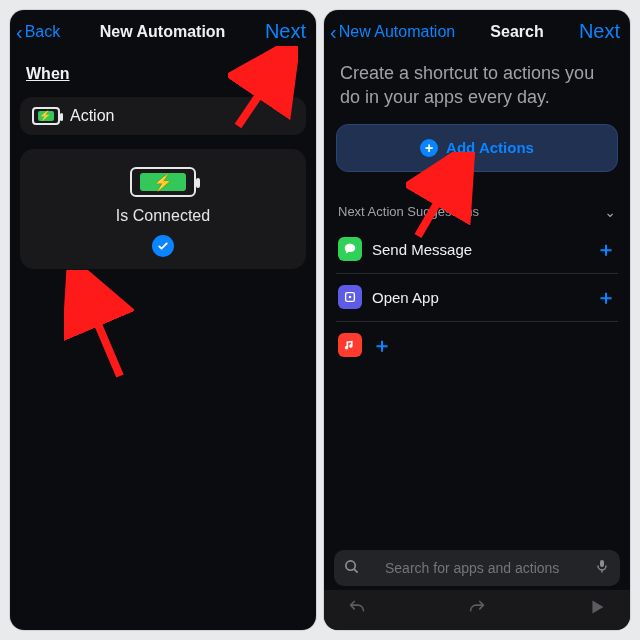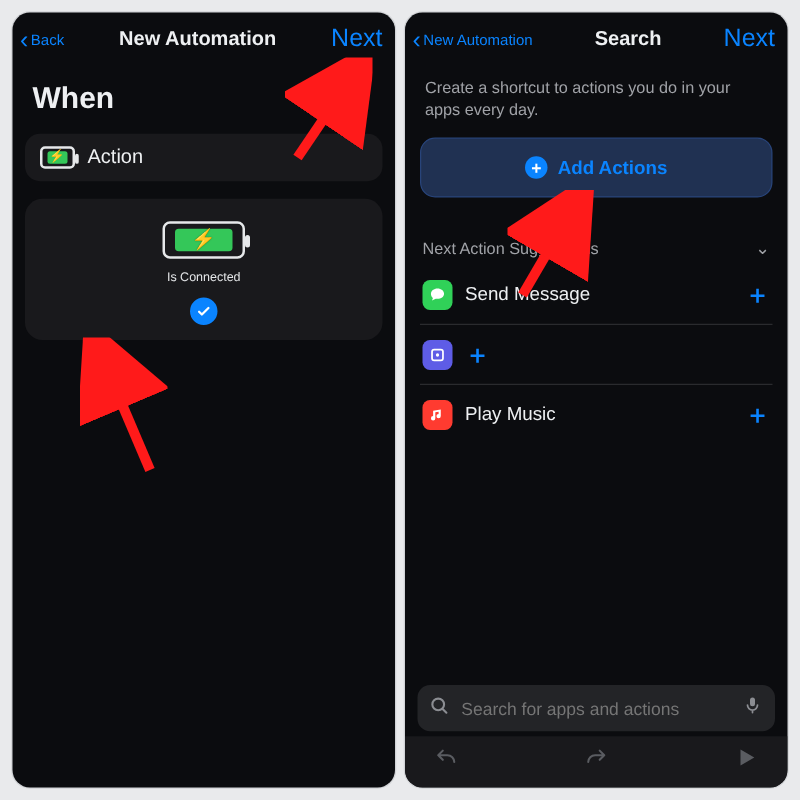--- a/index.html
+++ b/index.html
@@ -51,7 +51,7 @@
   }
   .nav-left,.nav-right{display:flex;align-items:center;gap:2px;min-width:0}
   .nav-left .chev{color:var(--accent);font-size:20px;line-height:1}
-  .nav-left .label{color:var(--accent);font-size:12px}
+  .nav-left .label{color:var(--accent);font-size:16px}
   .nav-title{color:var(--text);font-weight:600;font-size:16px;white-space:nowrap}
   .nav-right .link{color:var(--accent);font-size:20px;white-space:nowrap}
   

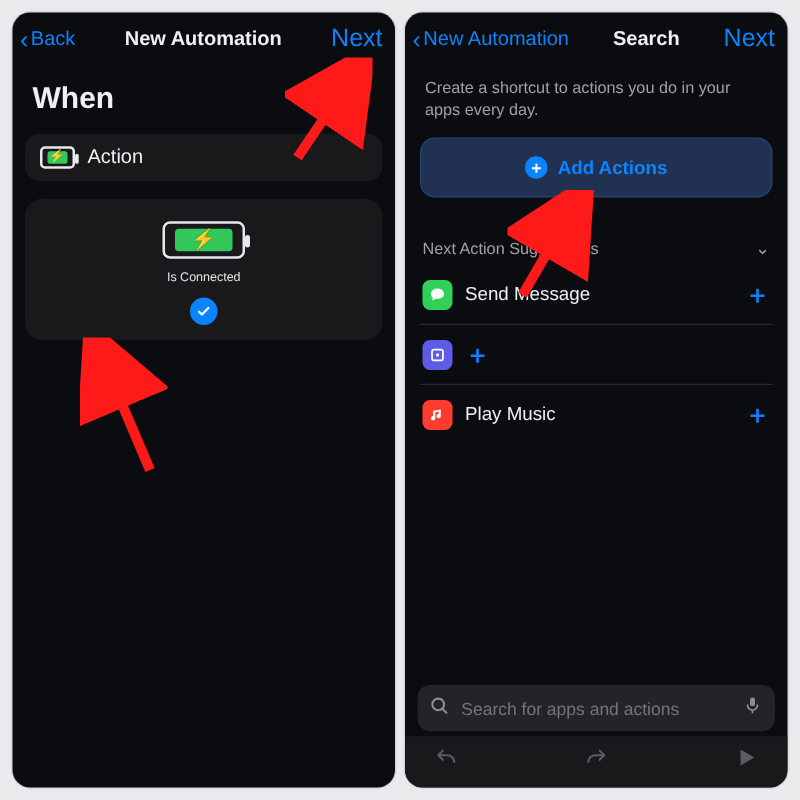--- a/index.html
+++ b/index.html
@@ -56,8 +56,9 @@
   .nav-right .link{color:var(--accent);font-size:20px;white-space:nowrap}
   
   .section-head{
-    font-size:24px;font-weight:700;color:var(--text);
+    font-size:16px;font-weight:700;color:var(--text);
     padding:14px 16px 10px;
+    text-decoration:underline;
   }
   .card{
     margin:4px 10px 10px;

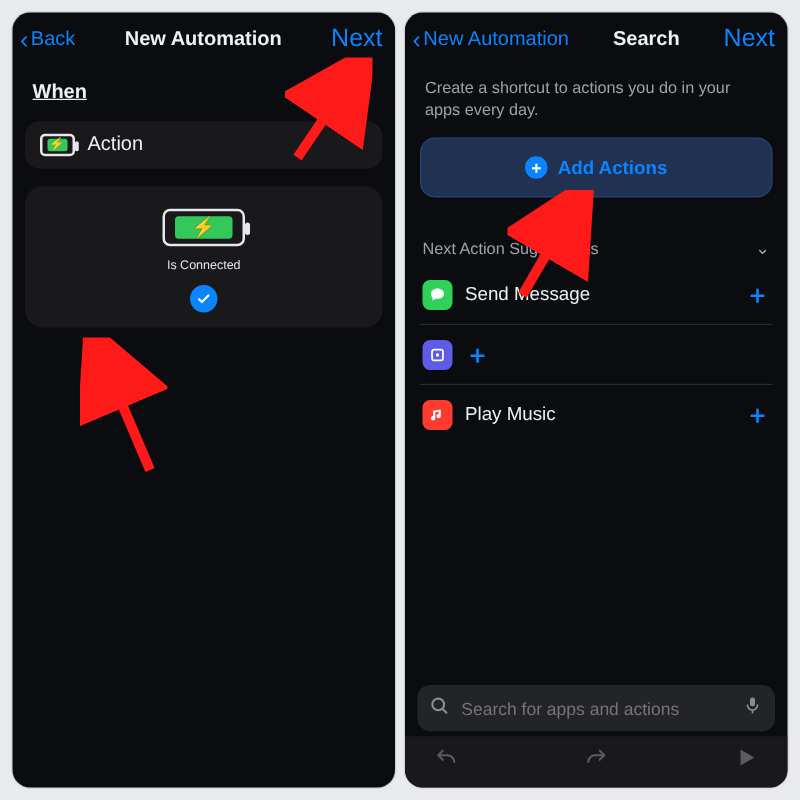--- a/index.html
+++ b/index.html
@@ -97,7 +97,7 @@
   .radio.checked{background:var(--accent);border-color:var(--accent);display:flex;align-items:center;justify-content:center}
   .radio.checked svg{width:12px;height:12px}
   
-  .helptext{color:var(--muted2);font-size:13px;line-height:1.35;padding:10px 16px 12px}
+  .helptext{color:var(--muted2);font-size:18px;line-height:1.35;padding:10px 16px 12px}
   .add-action{
     margin:2px 12px 10px;padding:14px 10px;
     background:#203152;border:1px solid #28447a;border-radius:12px;

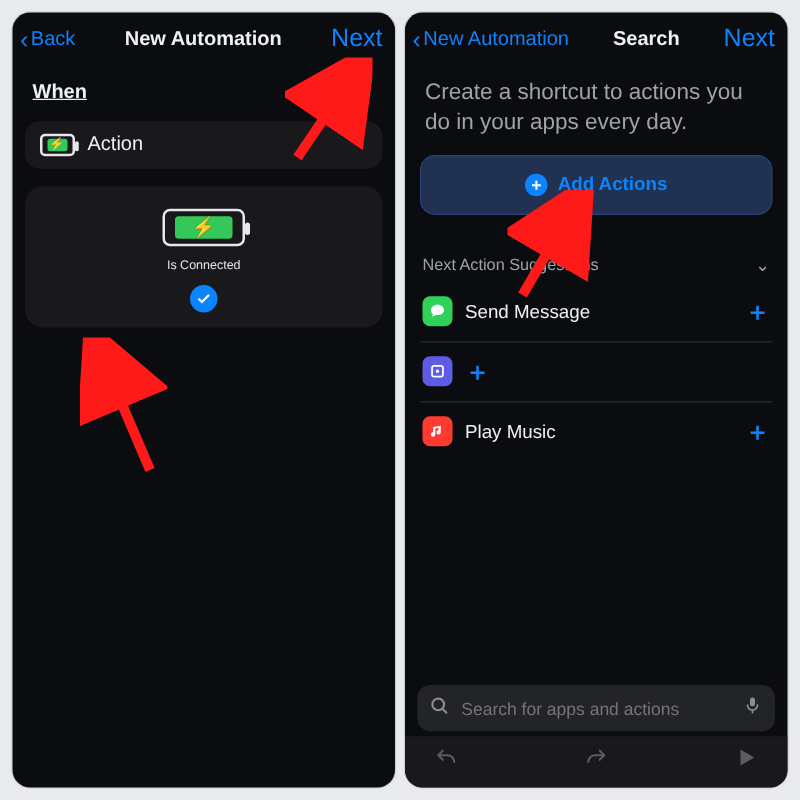--- a/index.html
+++ b/index.html
@@ -92,7 +92,7 @@
   .batt .fill-green{width:46px;height:18px;background:var(--green);border-radius:3px;display:flex;align-items:center;justify-content:center}
   .batt .fill-white{width:56px;height:20px;background:#f5f6f8;border-radius:3px}
   .batt .bolt2{color:#fff;font-size:16px;font-weight:700;text-shadow:0 0 1px rgba(0,0,0,.5)}
-  .opt-label{font-size:10px;color:var(--text);opacity:.95}
+  .opt-label{font-size:16px;color:var(--text);opacity:.95}
   .radio{width:22px;height:22px;border-radius:50%;border:2px solid #6b6d72}
   .radio.checked{background:var(--accent);border-color:var(--accent);display:flex;align-items:center;justify-content:center}
   .radio.checked svg{width:12px;height:12px}

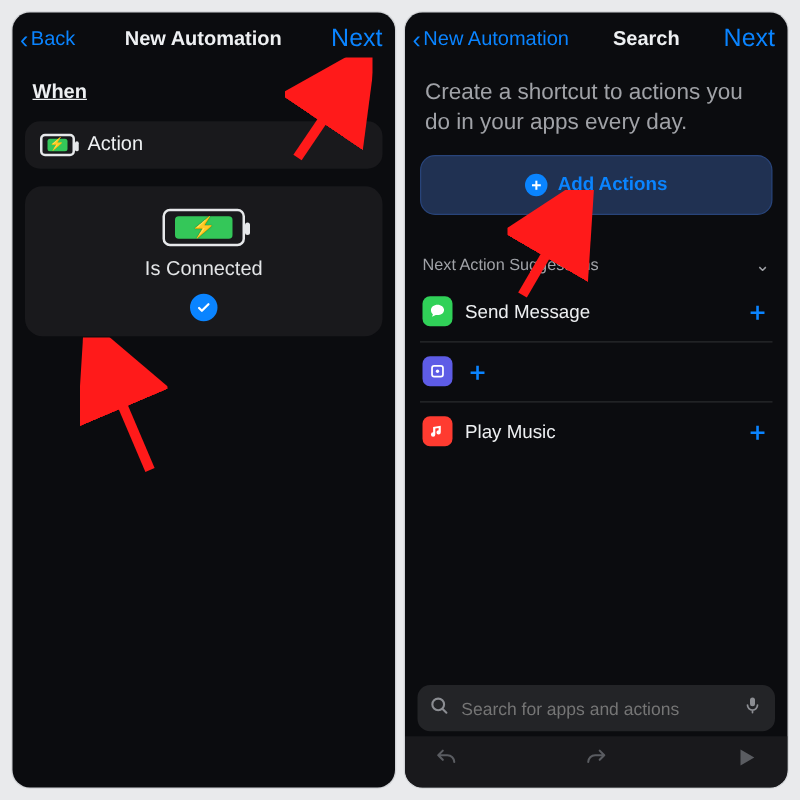--- a/index.html
+++ b/index.html
@@ -248,6 +248,7 @@
                 <circle cx="8" cy="8" r="1.5" fill="#fff"></circle>
               </svg>
           </span>
+          <span class="sugg-label">Open App</span>
           <span class="row-plus">＋</span>
         </div>
         <div class="sugg-row">

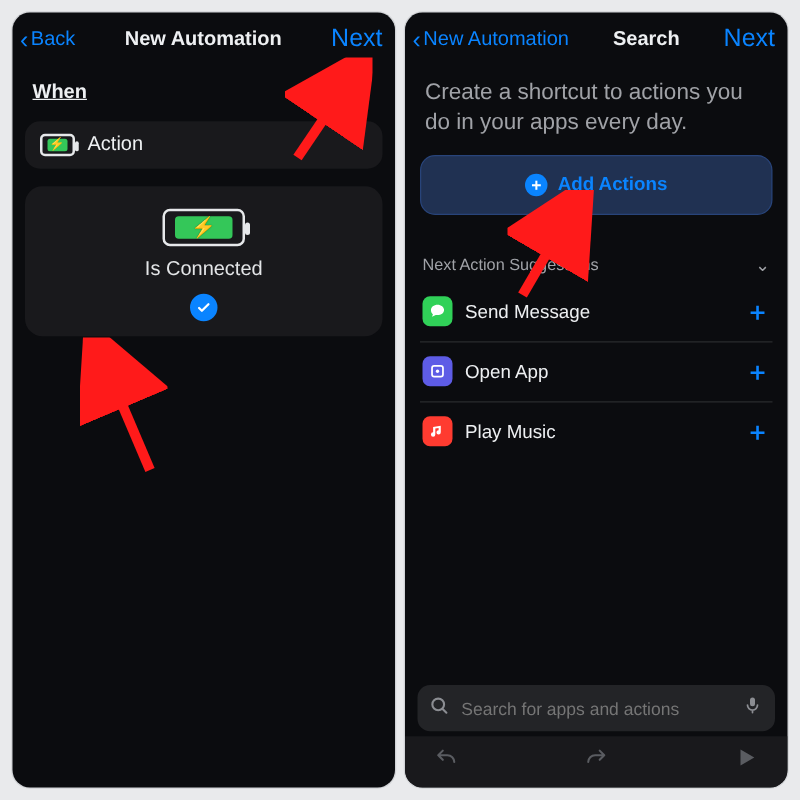--- a/index.html
+++ b/index.html
@@ -257,7 +257,6 @@
                 <path d="M6 11a2 2 0 1 1-2-2V4l7-1v6a2 2 0 1 1-2-2V5l-3 .4V11z" fill="#fff"></path>
               </svg>
           </span>
-          <span class="sugg-label">Play Music</span>
           <span class="row-plus">＋</span>
         </div>
       </div>

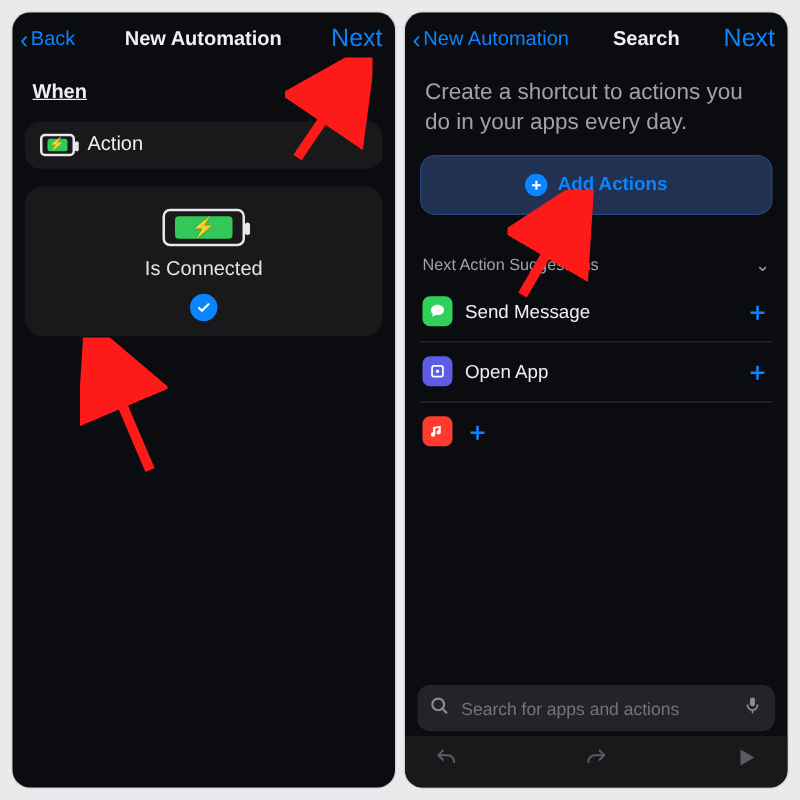--- a/index.html
+++ b/index.html
@@ -120,7 +120,7 @@
     padding:8px 10px 4px;background:transparent
   }
   .search{
-    display:flex;align-items:center;gap:8px;background:var(--panel3);border-radius:10px;padding:8px 10px;color:var(--muted2)
+    display:flex;align-items:center;gap:24px;background:var(--panel3);border-radius:10px;padding:8px 10px;color:var(--muted2)
   }
   .search input{flex:1;background:transparent;border:none;color:var(--muted2);font-size:14px;outline:none}
   .mic{width:16px;height:16px}

